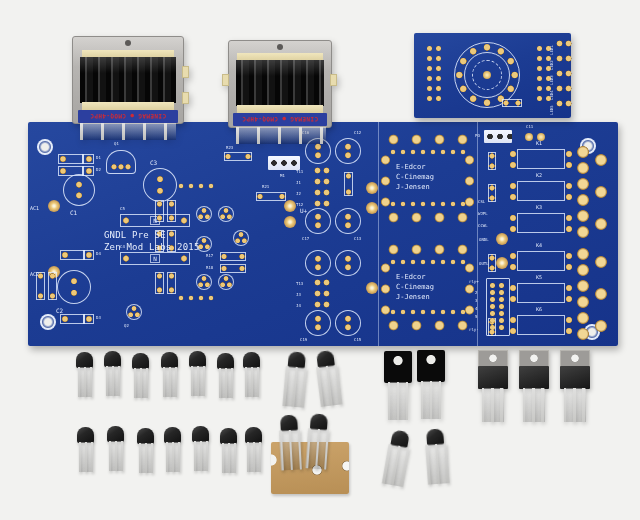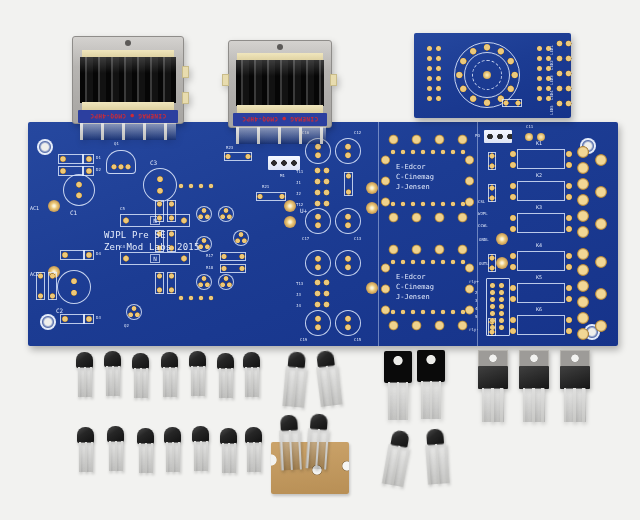--- a/index.html
+++ b/index.html
@@ -202,7 +202,7 @@
     <div class="tcir" style="left:168px;top:152px"></div>
     <div class="tcir" style="left:190px;top:152px"></div>
     <div class="srow" style="left:150px;top:172px;width:40px"></div>
-    <span class="lb9" style="left:76px;top:108px">WJPL Pre SE</span>
+    <span class="lb9" style="left:76px;top:108px">GNDL Pre SE</span>
     <span class="lb9" style="left:76px;top:120px">Zen Mod Labs 2015</span>
 
     <div class="hdr3" style="left:240px;top:34px"></div>

